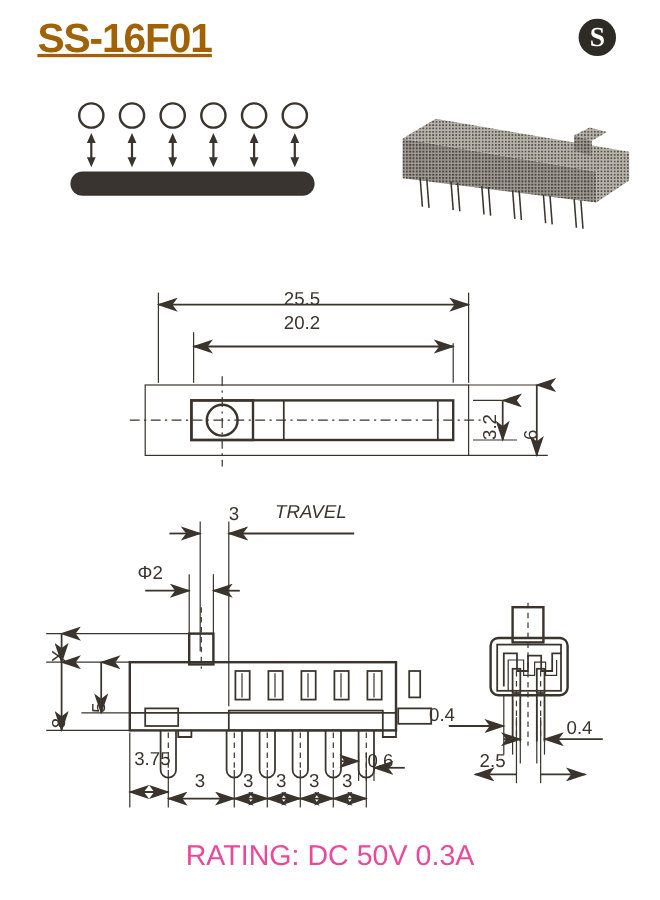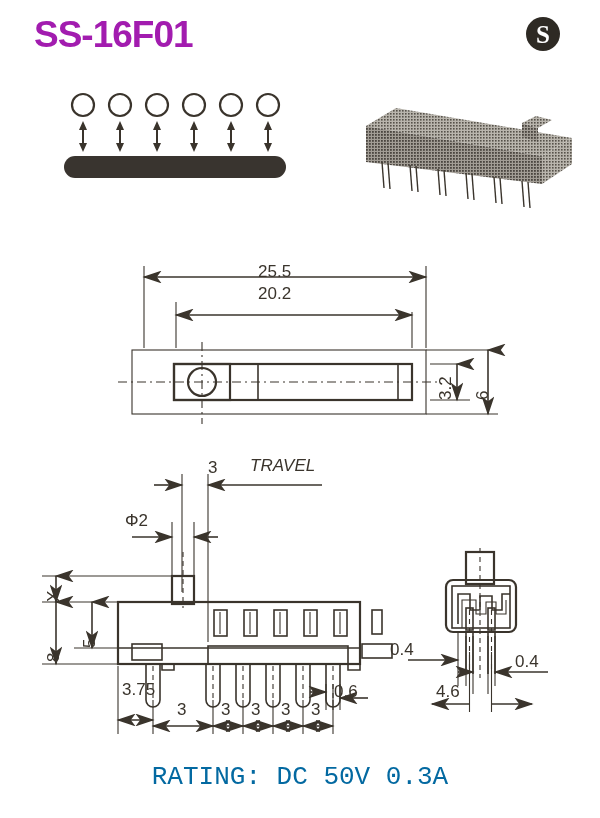--- a/index.html
+++ b/index.html
@@ -15,7 +15,7 @@
   #title{
     left:34px;top:14px;
     font-size:37px;font-weight:700;letter-spacing:-1px;
-    color:#a21caf;white-space:nowrap;
+    color:#a16207;white-space:nowrap;text-decoration:underline;
   }
   #logo{
     left:526px;top:17px;width:34px;height:34px;border-radius:50%;

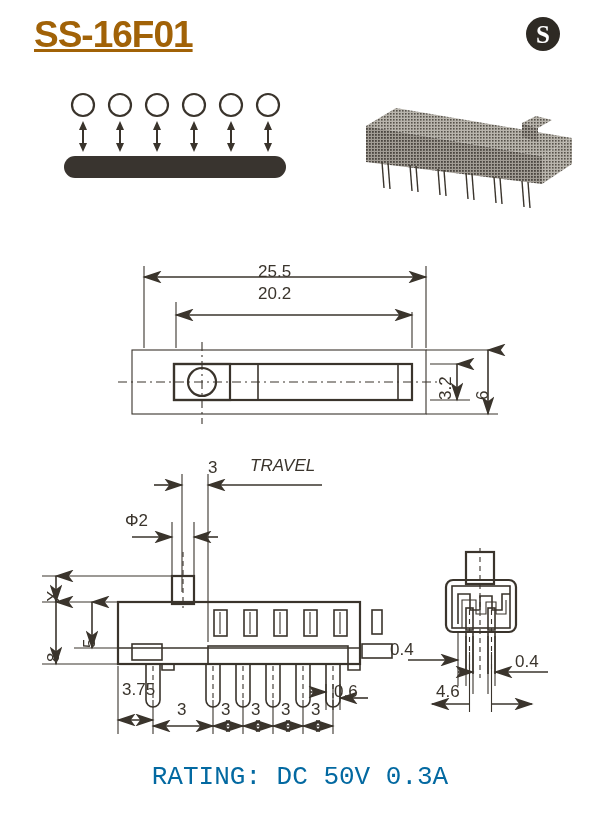--- a/index.html
+++ b/index.html
@@ -381,7 +381,7 @@
 
     <div class="abs dim" style="left:-2px;top:88px;">0.4</div>
     <div class="abs dim" style="left:123px;top:100px;">0.4</div>
-    <div class="abs dim" style="left:44px;top:130px;">4.6</div>
+    <div class="abs dim" style="left:44px;top:130px;">2.5</div>
   </div>
 
   <div class="abs" id="rating">RATING: DC 50V 0.3A</div>

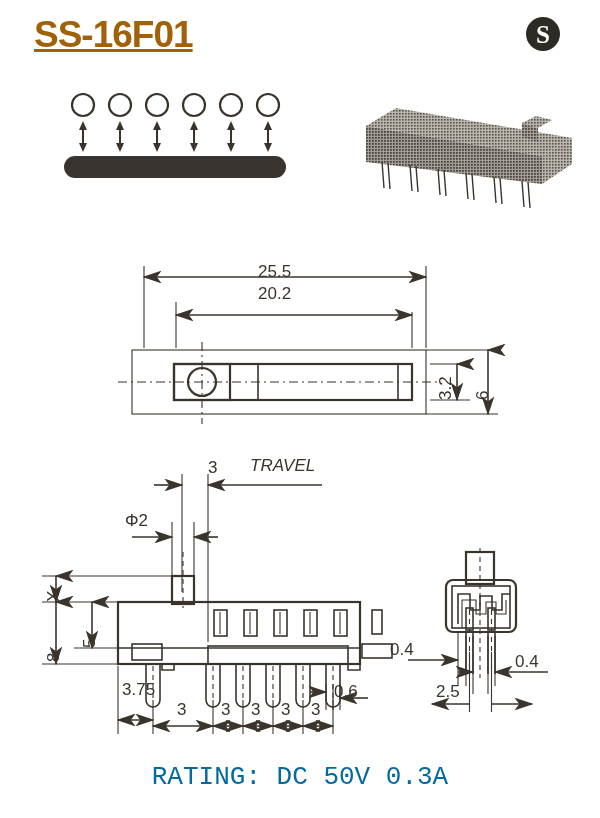--- a/index.html
+++ b/index.html
@@ -33,7 +33,7 @@
 
   #rating{
     left:0;right:0;top:762px;text-align:center;
-    font-size:26px;color:#0369a1;font-family:Liberation Mono, monospace;
+    font-size:26px;color:#ec4899;
   }
 
   svg{display:block;overflow:visible;}

